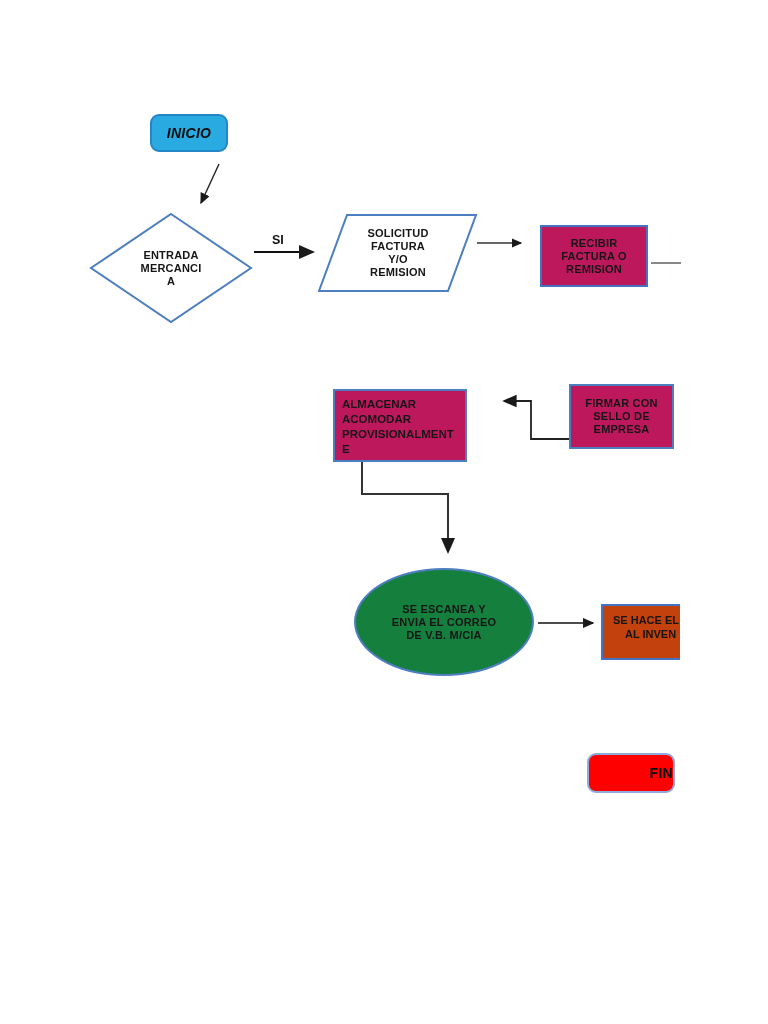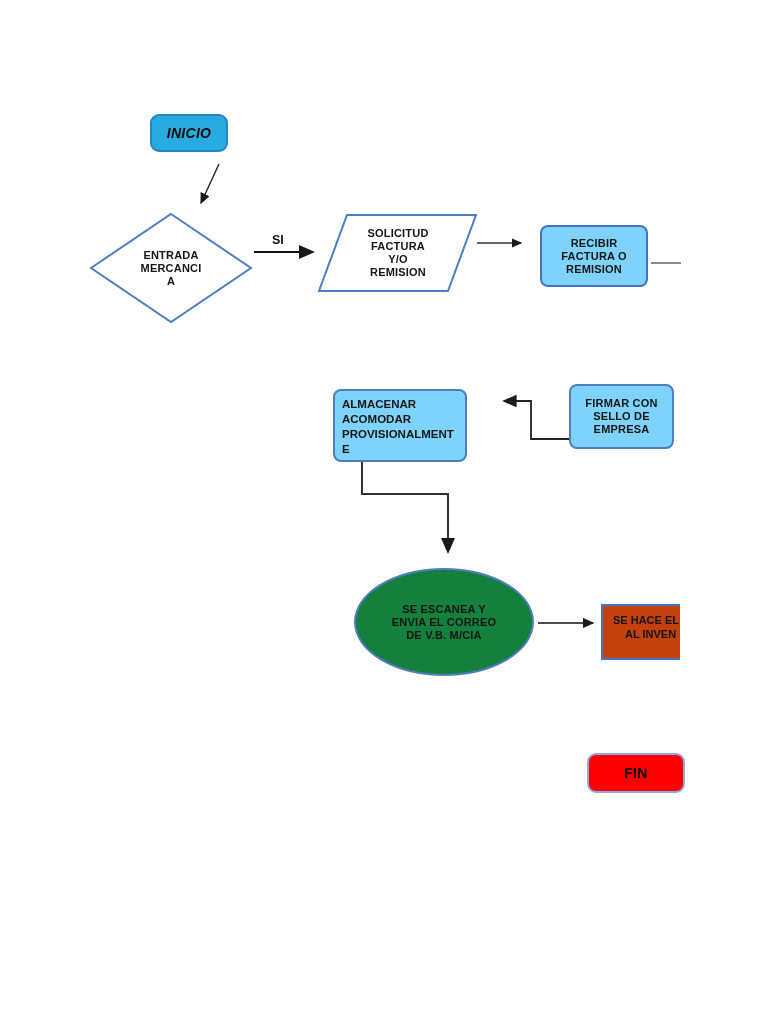--- a/index.html
+++ b/index.html
@@ -15,7 +15,7 @@
     font-weight:bold;font-size:11px;line-height:13px;color:#151515;
     letter-spacing:.2px;
   }
-  .rect{background:#7dd3fc;box-sizing:border-box;border-radius:8px;}
+  .rect{background:#be185d;box-sizing:border-box;}
   .b-bright{border:2px solid #4472C4;}
   .b-soft{border:2px solid #4d7ebf;}
   .shape-svg{position:absolute;inset:0;}

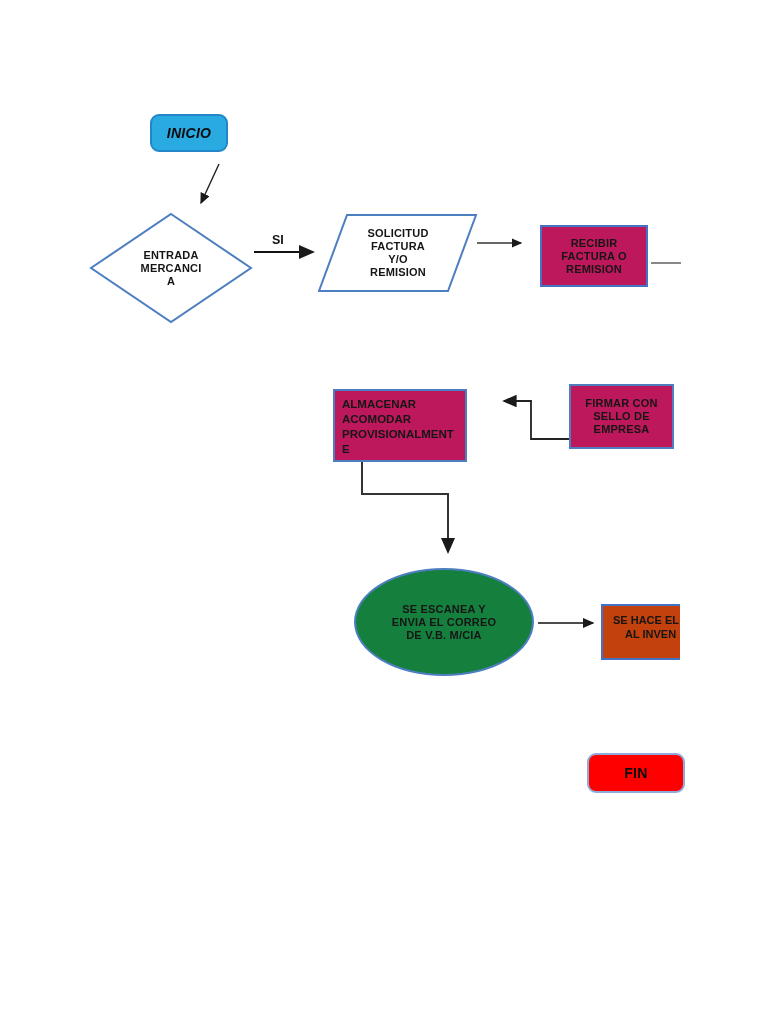--- a/index.html
+++ b/index.html
@@ -130,7 +130,7 @@
     <div class="line" style="padding-left:22px;">AL INVEN</div>
   </div>
 
-  <div class="node terminal fin" style="left: 587px; top: 753px; width: 98px; height: 40px; background-color: rgb(255, 0, 0);">
+  <div class="node terminal fin" style="left: 587px; top: 753px; width: 88px; height: 40px; background-color: rgb(255, 0, 0); justify-content: flex-end;">
     <span>FIN</span>
   </div>
 

